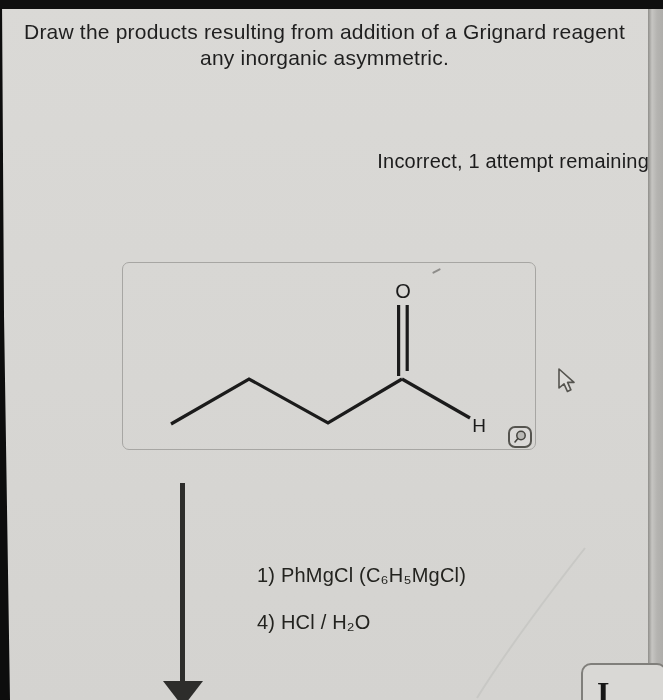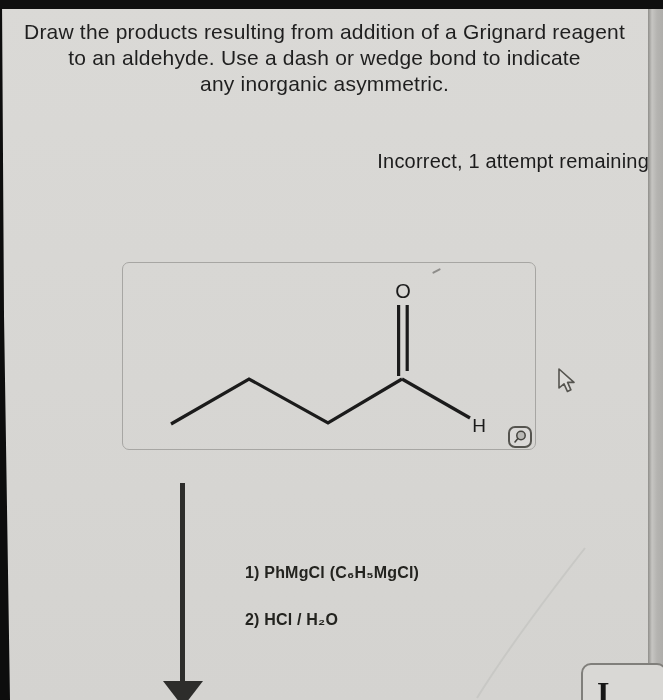--- a/index.html
+++ b/index.html
@@ -64,7 +64,6 @@
 
   <div class="instructions">
     <div>Draw the products resulting from addition of a Grignard reagent</div>
-    <div>to an aldehyde. Use a dash or wedge bond to indicate</div>
     <div>any inorganic asymmetric.</div>
   </div>
 

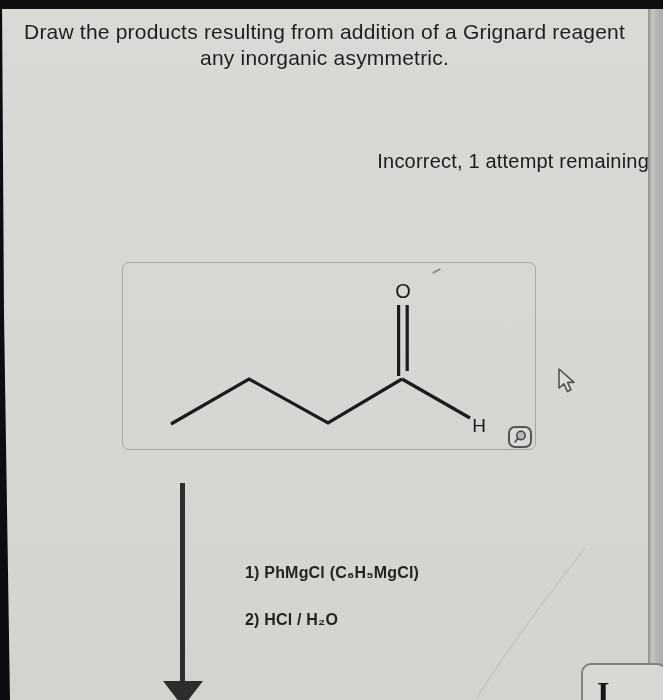--- a/index.html
+++ b/index.html
@@ -37,7 +37,7 @@
   }
   .arrow-line{position:absolute;left:180px;top:483px;width:5px;height:200px;background:#2d2d2b;}
   .arrow-head{position:absolute;left:163px;top:681px;}
-  .reagent{position:absolute;left:245px;font-size:16px;color:#23231f;letter-spacing:.2px;font-weight:bold;}
+  .reagent{position:absolute;left:257px;font-size:20px;color:#23231f;letter-spacing:.2px;}
   .reagent.s1{top:564px;}
   .reagent.s2{top:611px;}
   .cursor{position:absolute;left:557px;top:368px;z-index:6;}

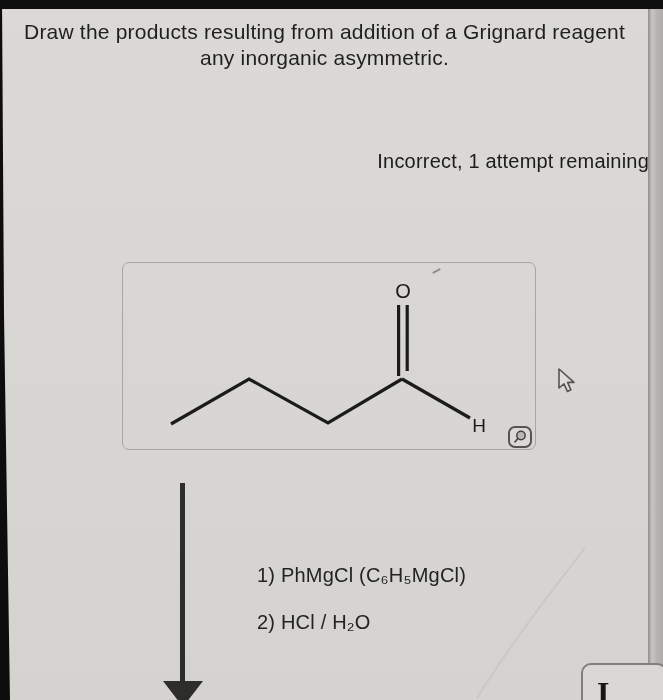--- a/index.html
+++ b/index.html
@@ -98,7 +98,7 @@
   </svg>
 
   <div class="reagent s1">1) PhMgCl (C₆H₅MgCl)</div>
-  <div class="reagent s2">2) HCl / H₂O</div>
+  <div class="reagent s2">4) HCl / H₂O</div>
 
   <svg class="scratch" width="145" height="160" viewBox="0 0 145 160">
     <path d="M22,158 Q58,100 130,8" fill="none" stroke="#c7c6c3" stroke-width="2" opacity="0.9"></path>

